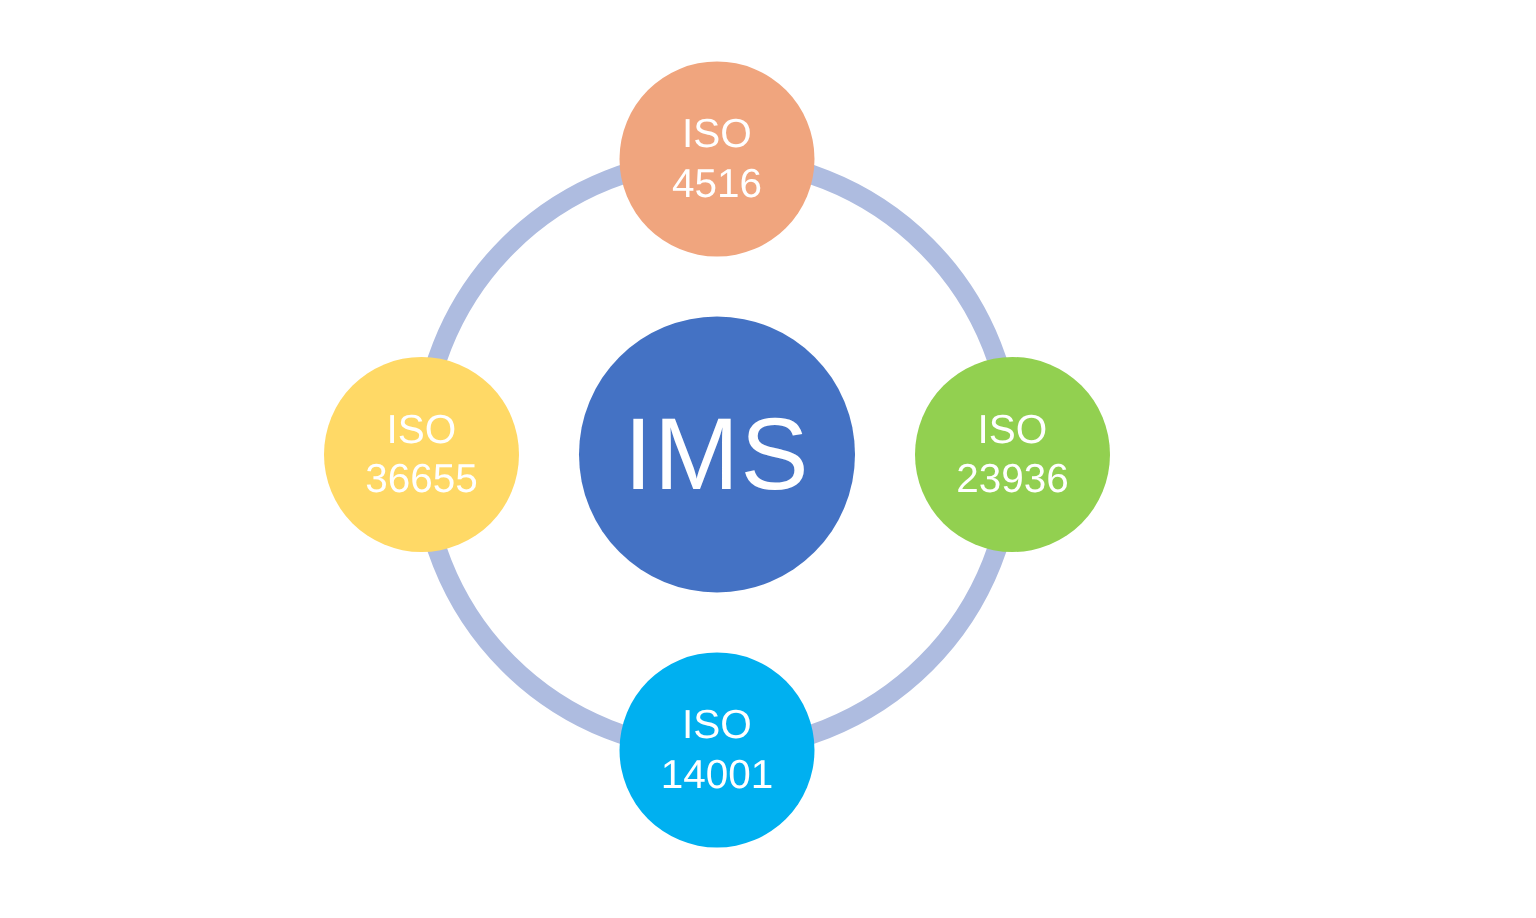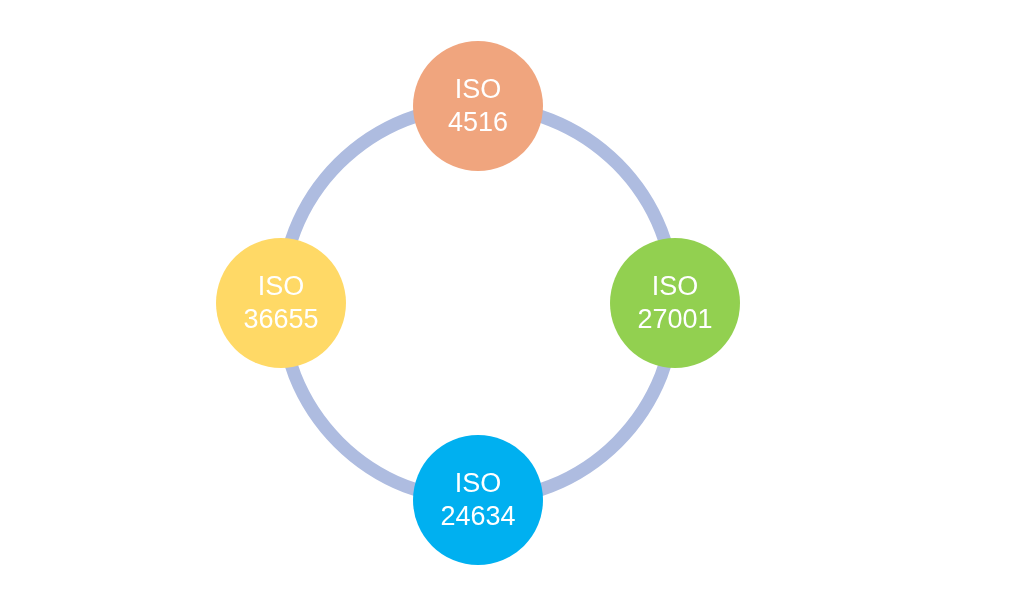--- a/index.html
+++ b/index.html
@@ -86,6 +86,9 @@
     <div class="outer-label-line">36655</div>
   </div>
 
+  <div class="node node-center" style="background-color: rgb(68, 114, 196);">
+    <div class="center-label">IMS</div>
+  </div>
 
 </div>
 

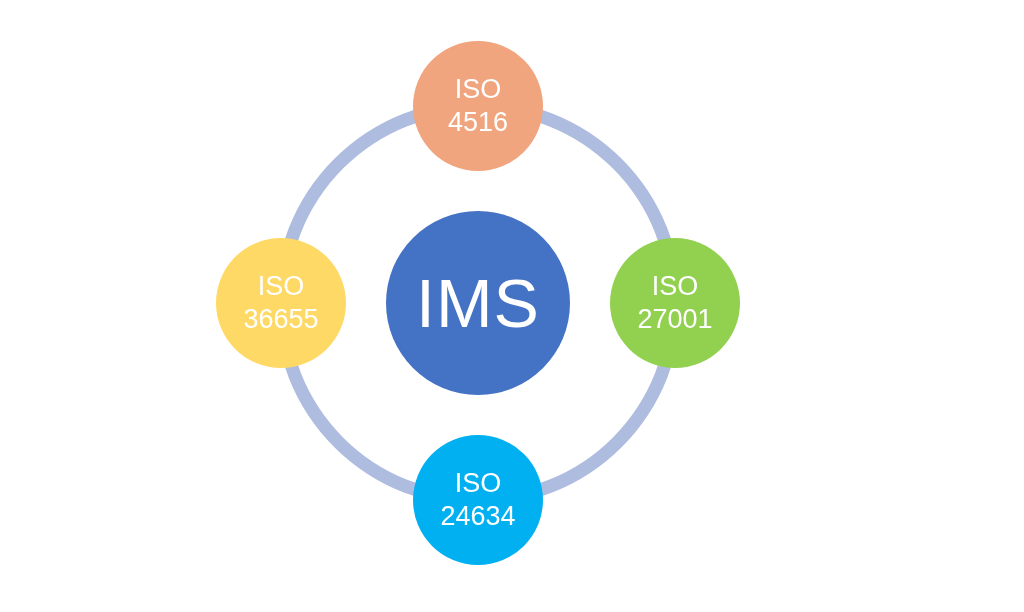--- a/index.html
+++ b/index.html
@@ -73,7 +73,7 @@
 
   <div class="node node-outer node-right" style="background-color: rgb(146, 208, 80);">
     <div class="outer-label-line">ISO</div>
-    <div class="outer-label-line">27001</div>
+    <div class="outer-label-line">23936</div>
   </div>
 
   <div class="node node-outer node-bottom" style="background-color: rgb(0, 176, 240);">

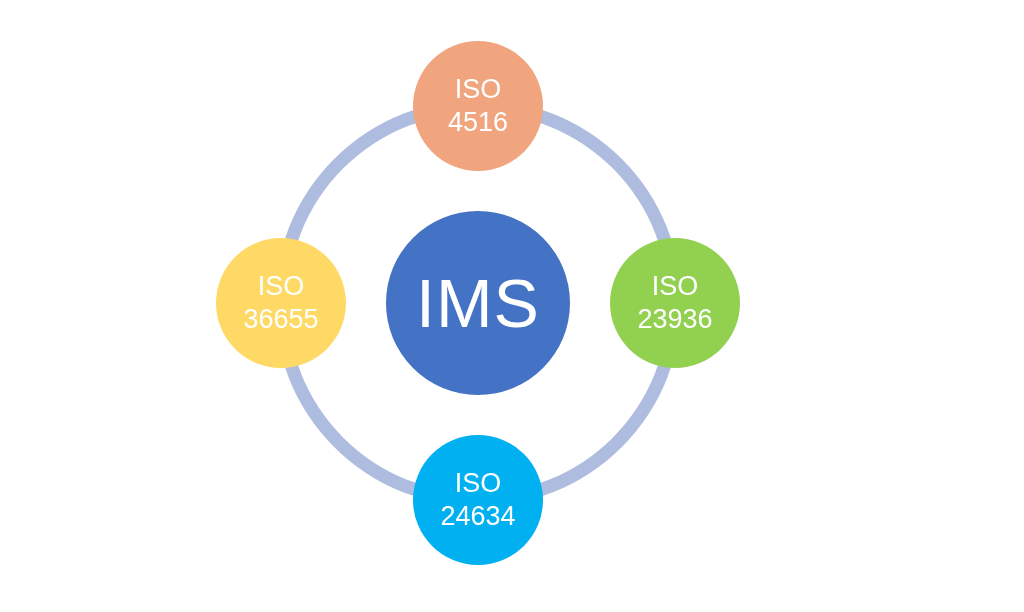--- a/index.html
+++ b/index.html
@@ -78,7 +78,7 @@
 
   <div class="node node-outer node-bottom" style="background-color: rgb(0, 176, 240);">
     <div class="outer-label-line">ISO</div>
-    <div class="outer-label-line">24634</div>
+    <div class="outer-label-line">14001</div>
   </div>
 
   <div class="node node-outer node-left" style="background-color: rgb(255, 217, 102);">

